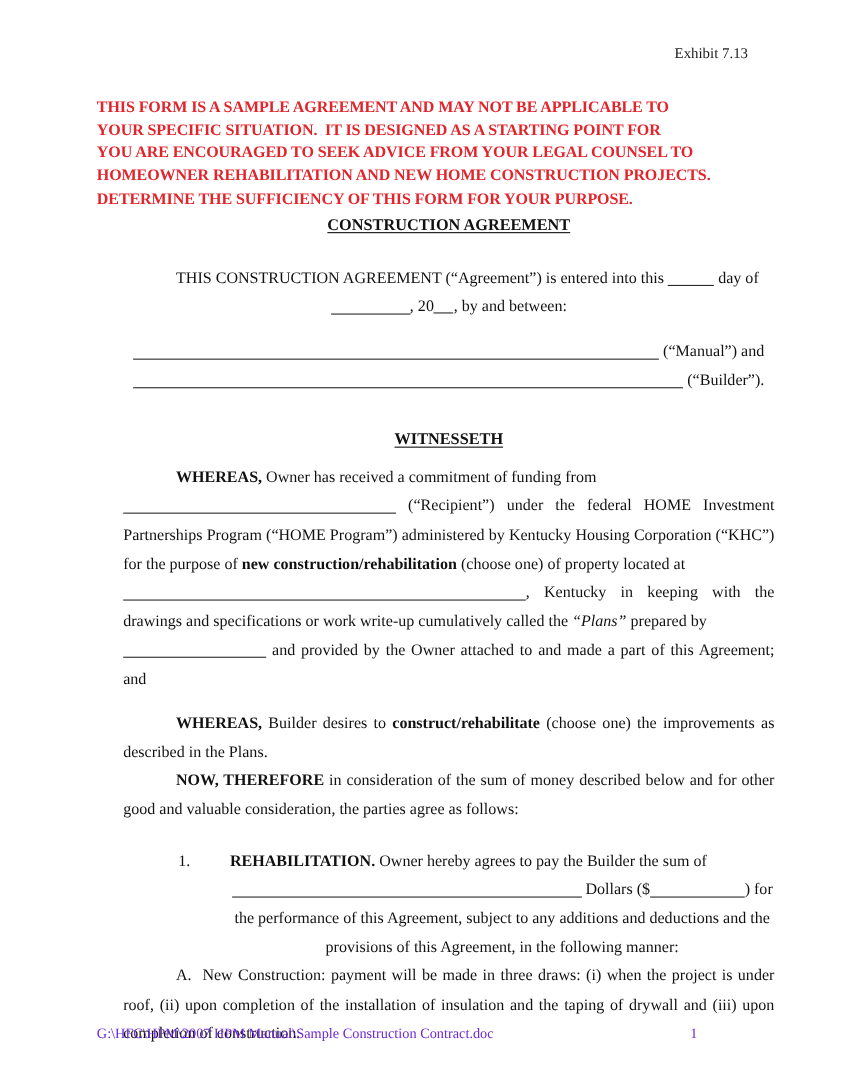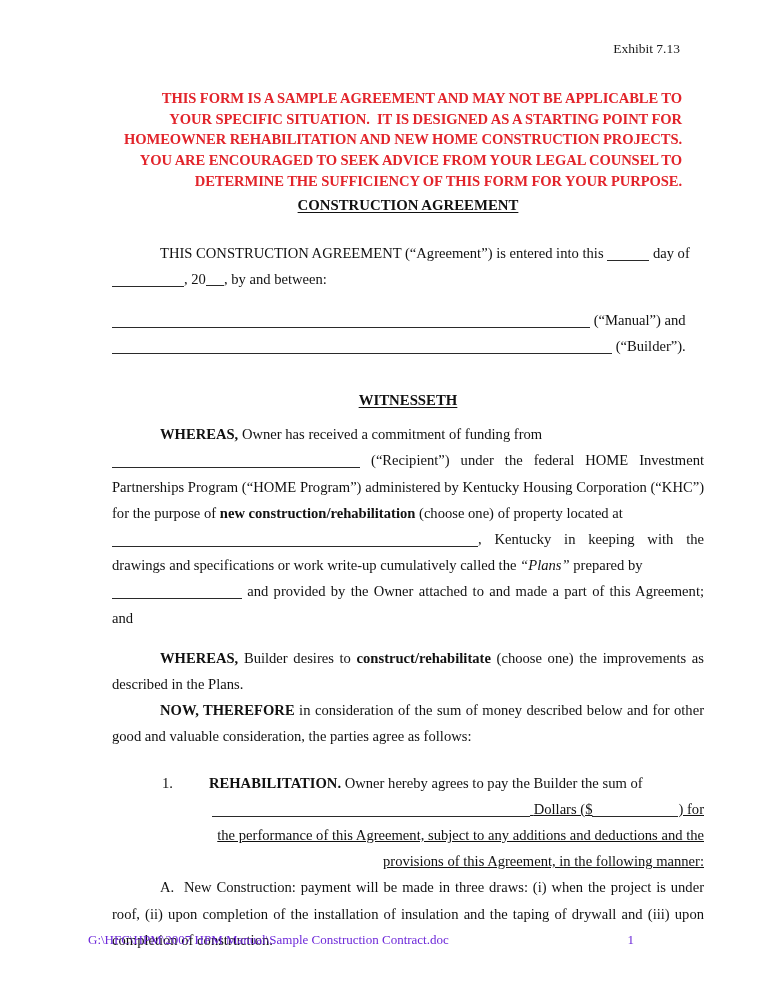--- a/index.html
+++ b/index.html
@@ -42,7 +42,7 @@
     font-size: 14.6px;
     line-height: 1.42;
     letter-spacing: -0.1px;
-    text-align: right;
+    text-align: left;
   }
   .warning .wline { display: block; white-space: pre; }
 

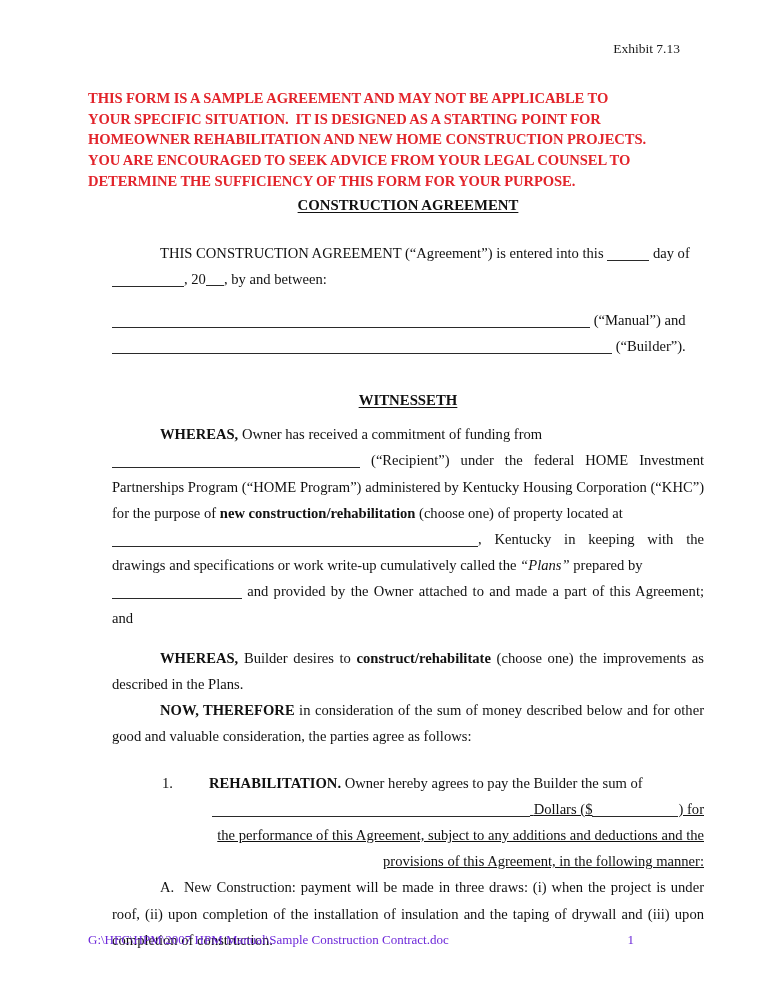--- a/index.html
+++ b/index.html
@@ -143,8 +143,8 @@
   <div class="warning" id="warning-block" style="color: rgb(226, 36, 43);">
       <span class="wline">THIS FORM IS A SAMPLE AGREEMENT AND MAY NOT BE APPLICABLE TO</span>
       <span class="wline">YOUR SPECIFIC SITUATION.  IT IS DESIGNED AS A STARTING POINT FOR</span>
+      <span class="wline">YOU ARE ENCOURAGED TO SEEK ADVICE FROM YOUR LEGAL COUNSEL TO</span>
       <span class="wline">HOMEOWNER REHABILITATION AND NEW HOME CONSTRUCTION PROJECTS.</span>
-      <span class="wline">YOU ARE ENCOURAGED TO SEEK ADVICE FROM YOUR LEGAL COUNSEL TO</span>
       <span class="wline">DETERMINE THE SUFFICIENCY OF THIS FORM FOR YOUR PURPOSE.</span>
     </div>
 

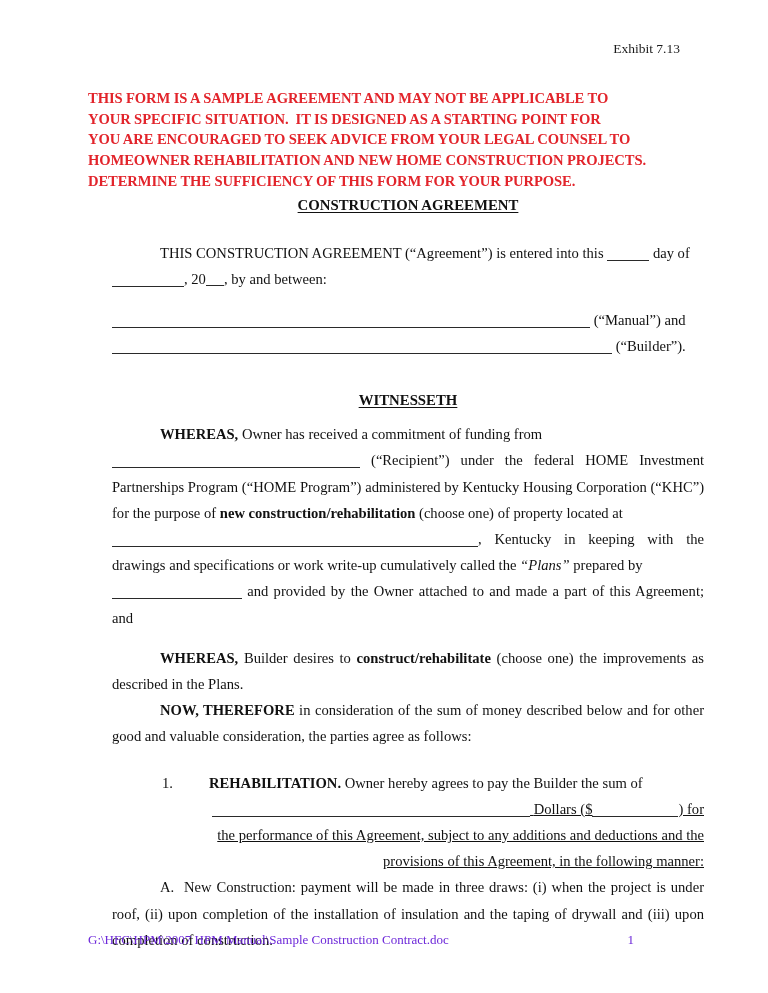--- a/index.html
+++ b/index.html
@@ -71,7 +71,7 @@
     text-justify: inter-word;
   }
   p.j.first { text-indent: 48px; }
-  p.nj { margin: 0; text-align: left; }
+  p.nj { margin: 0; text-align: center; }
 
   .sp-sm { height: 14px; }
   .sp-md { height: 20px; }

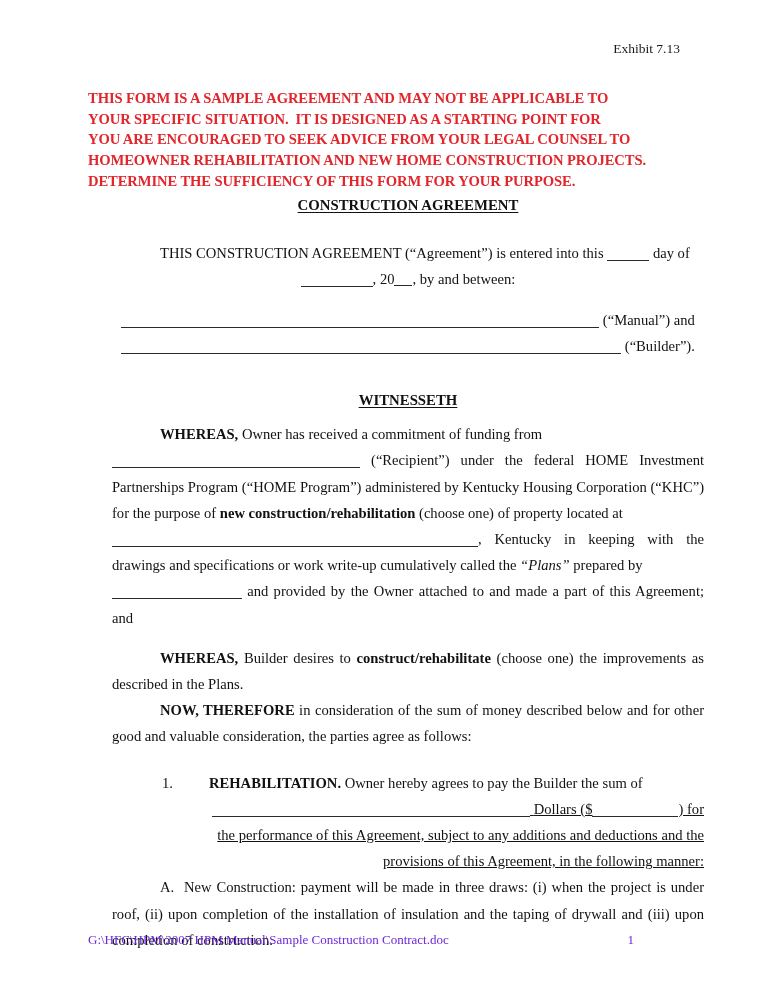--- a/index.html
+++ b/index.html
@@ -114,8 +114,7 @@
   .clause-cont {
     margin: 0;
     padding-left: 97px;
-    text-align: right;
-    text-decoration: underline;
+    text-align: center;
   }
 
   

